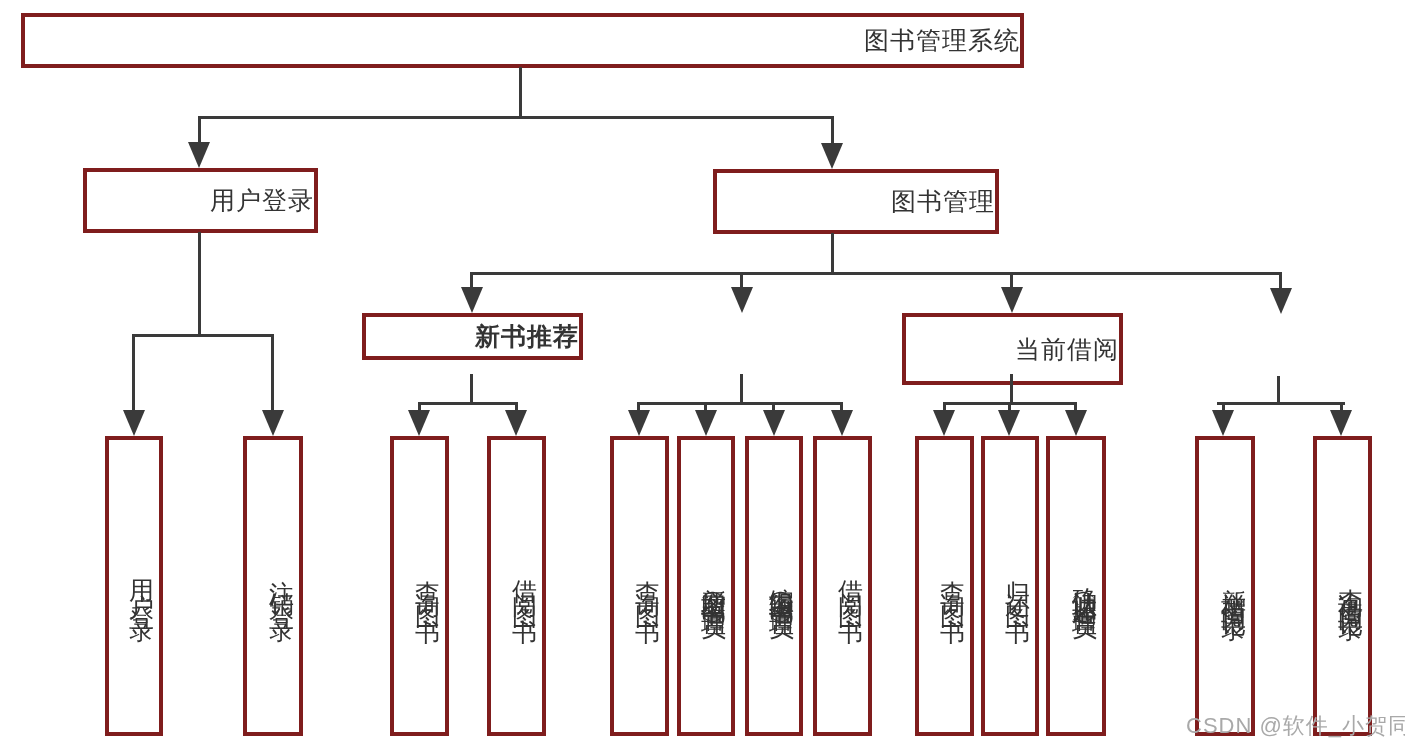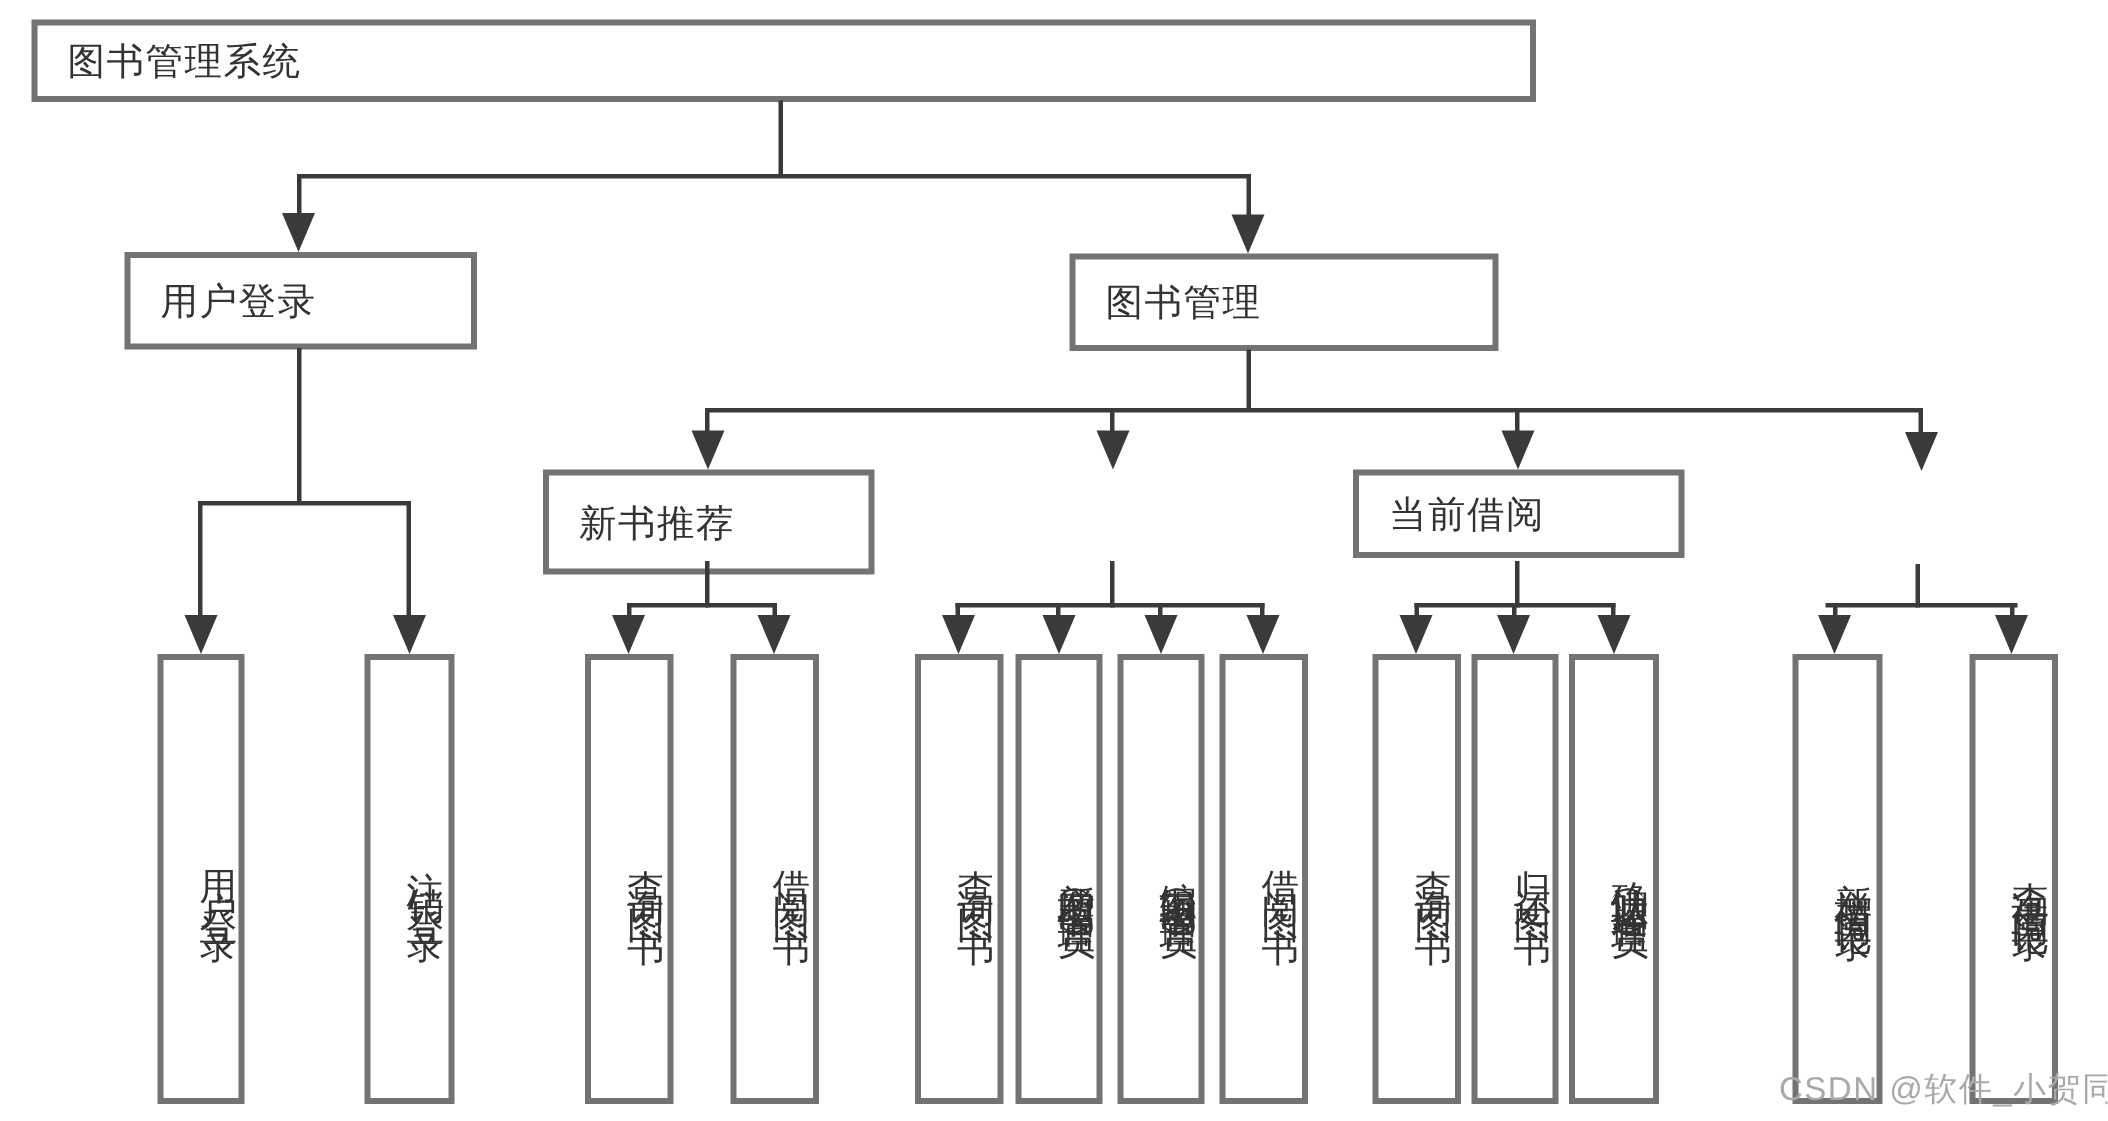--- a/index.html
+++ b/index.html
@@ -13,15 +13,14 @@
   .box{
     position:absolute;
     box-sizing:border-box;
-    border:4px solid #737373;
+    border:4px solid #7f1d1d;
     background:#ffffff;
     display:flex;
     align-items:center;
-    justify-content:flex-start;
+    justify-content:flex-end;
     color:#333333;
     font-size:25px;
     letter-spacing:1px;
-    padding-left:20px;
   }
   .leaf{top:436px;height:300px;}
   .vtext{

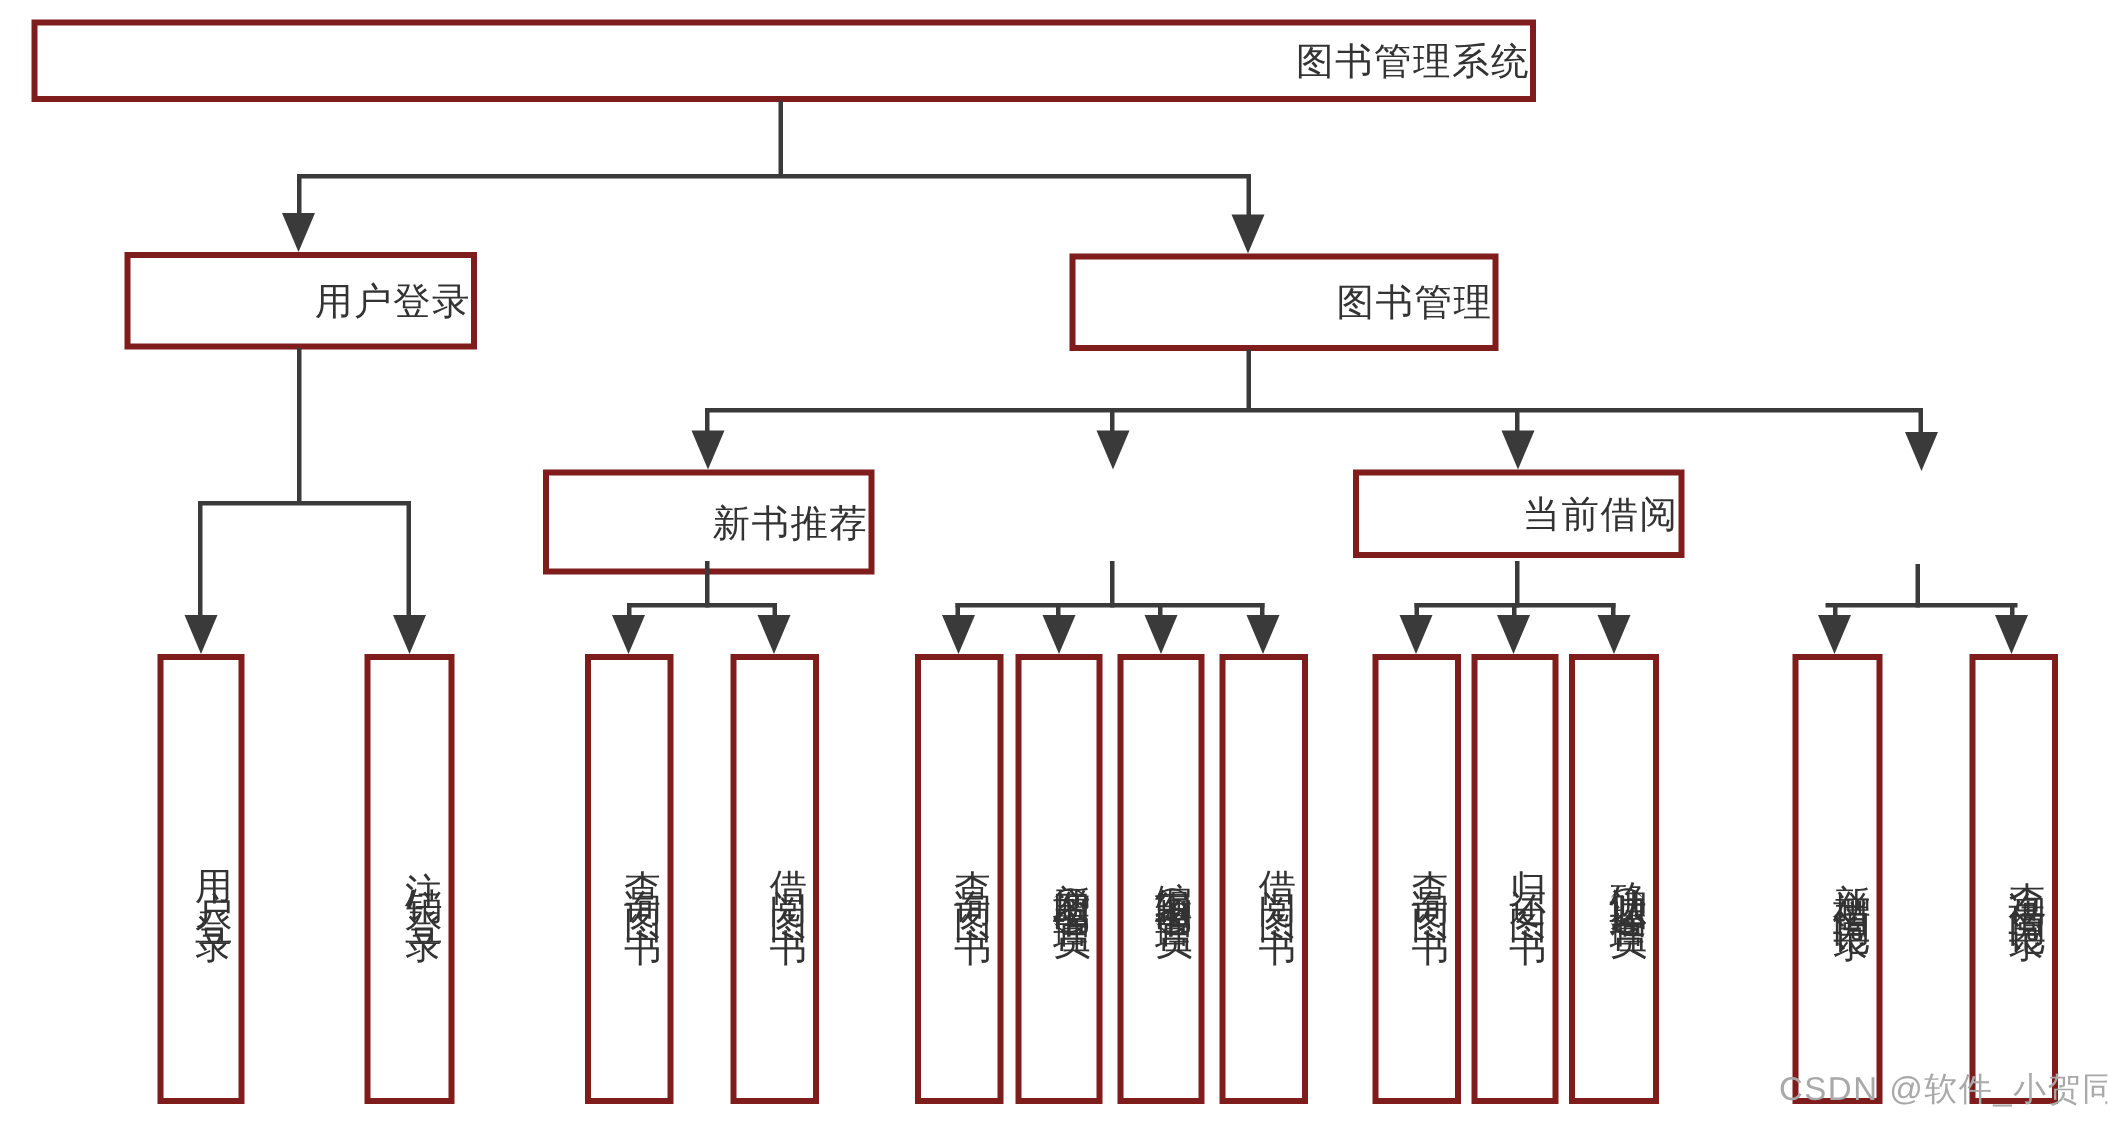--- a/index.html
+++ b/index.html
@@ -68,7 +68,7 @@
     <span>图书管理</span>
   </div>
 
-  <div class="box" style="left:362px;top:313px;width:221px;height:70px;">
+  <div class="box" style="left:362px;top:313px;width:221px;height:47px;font-weight:bold;">
     <span>新书推荐</span>
   </div>
 

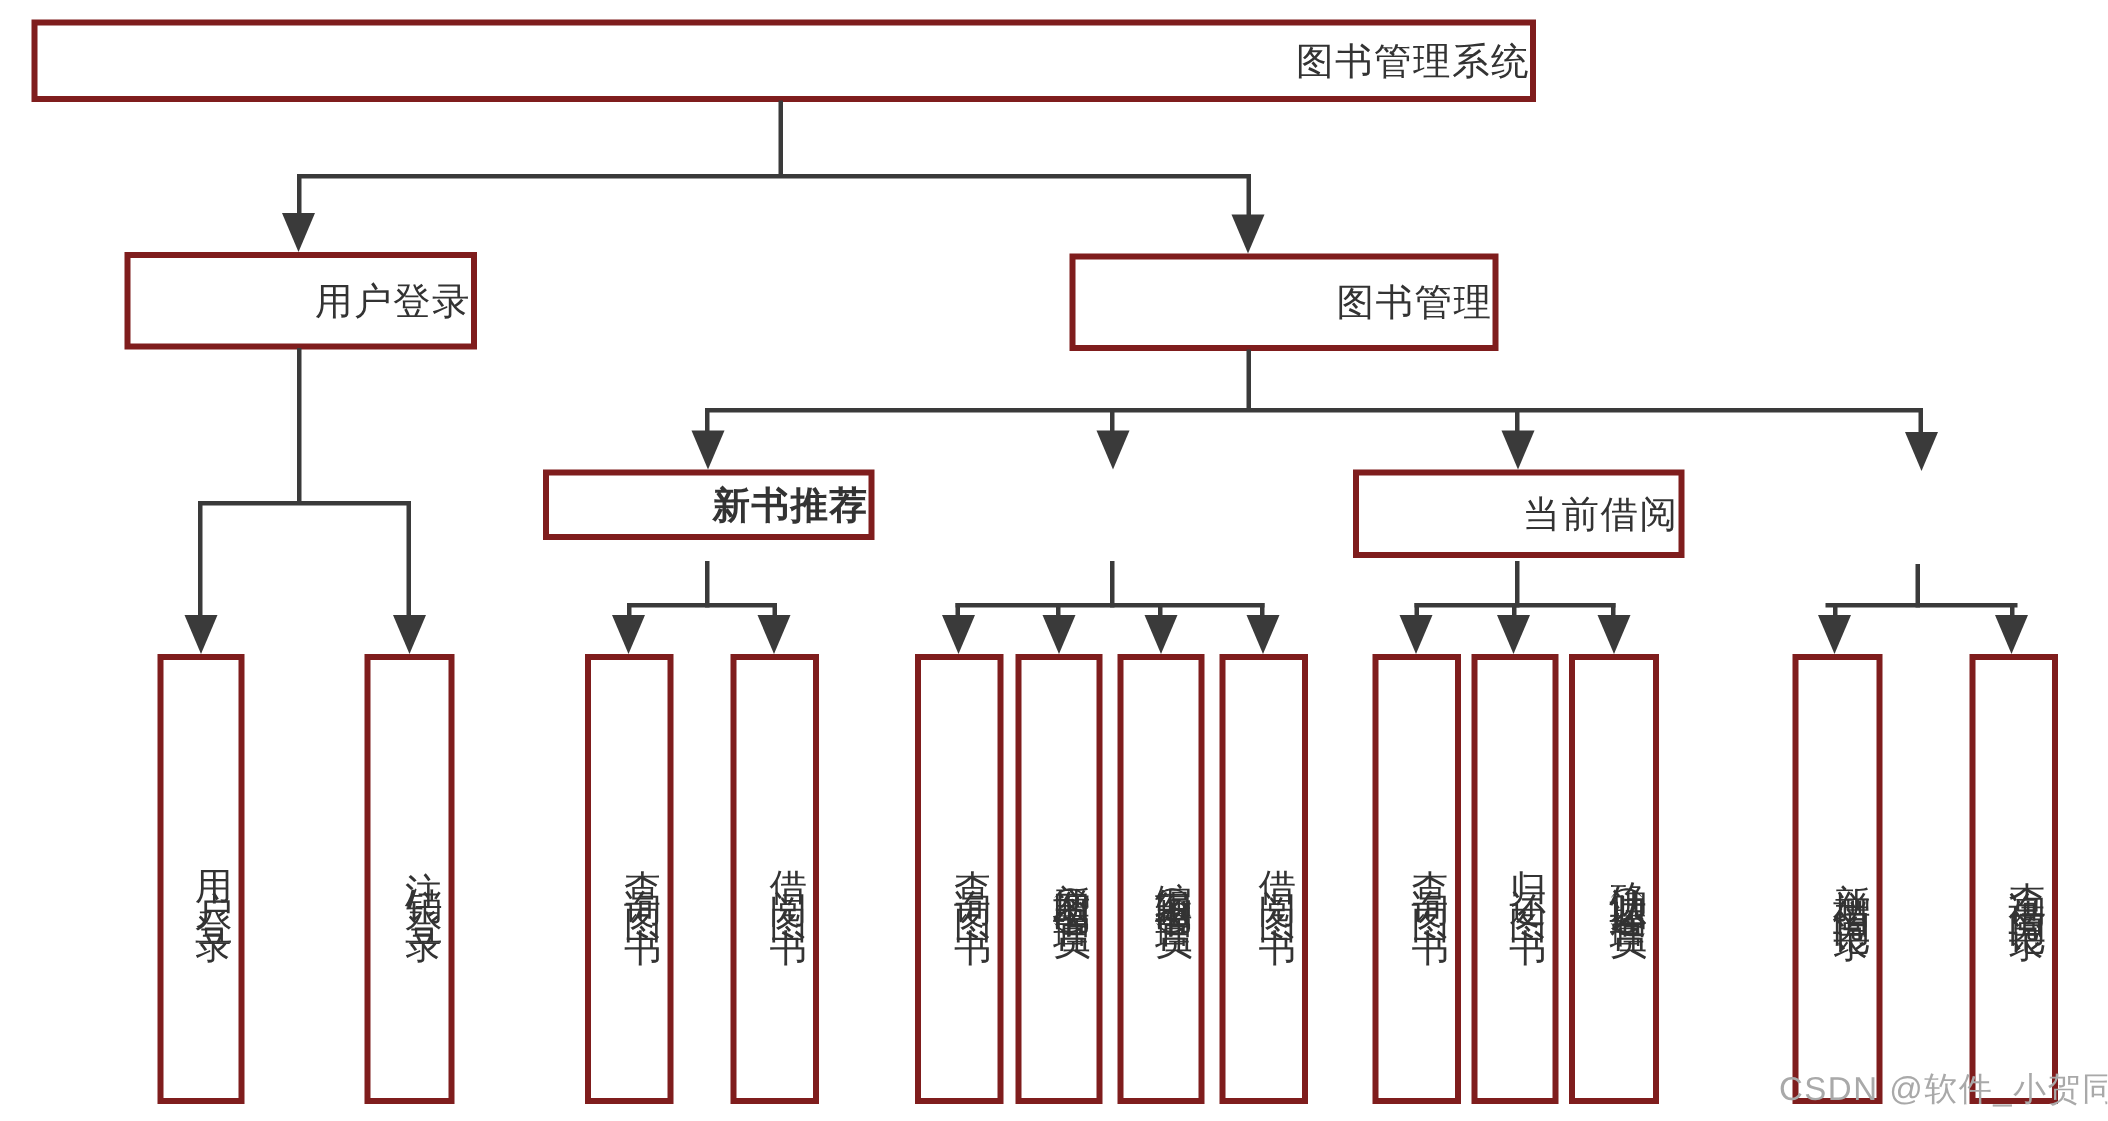--- a/index.html
+++ b/index.html
@@ -73,7 +73,7 @@
   </div>
 
 
-  <div class="box" style="left:902px;top:313px;width:221px;height:59px;">
+  <div class="box" style="left:902px;top:313px;width:221px;height:72px;">
     <span>当前借阅</span>
   </div>
 

